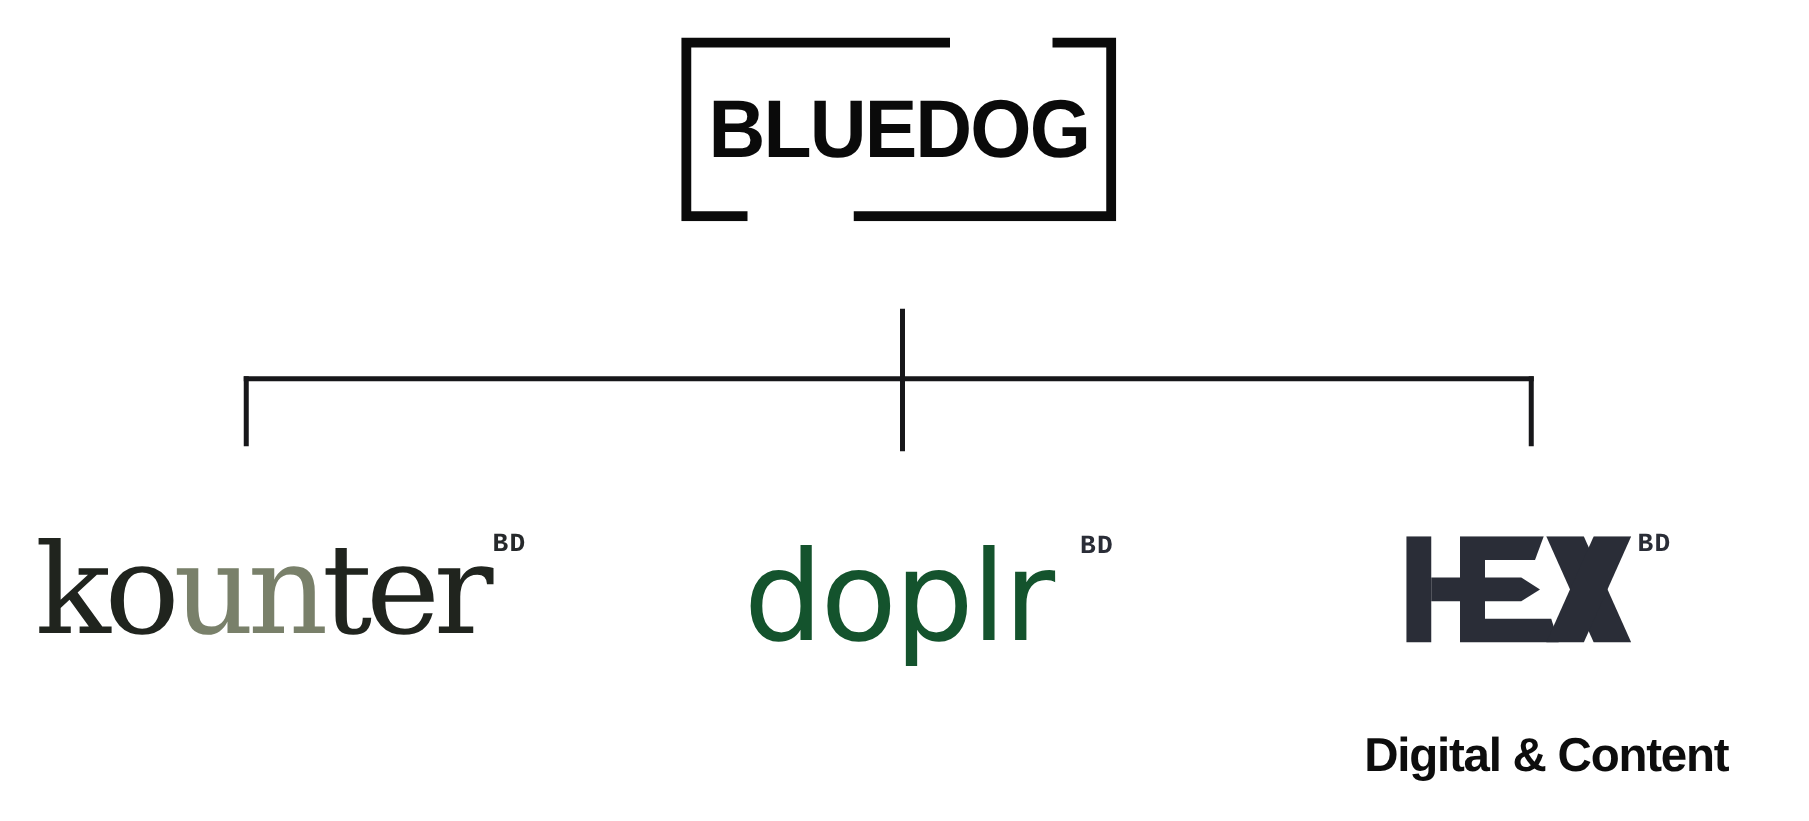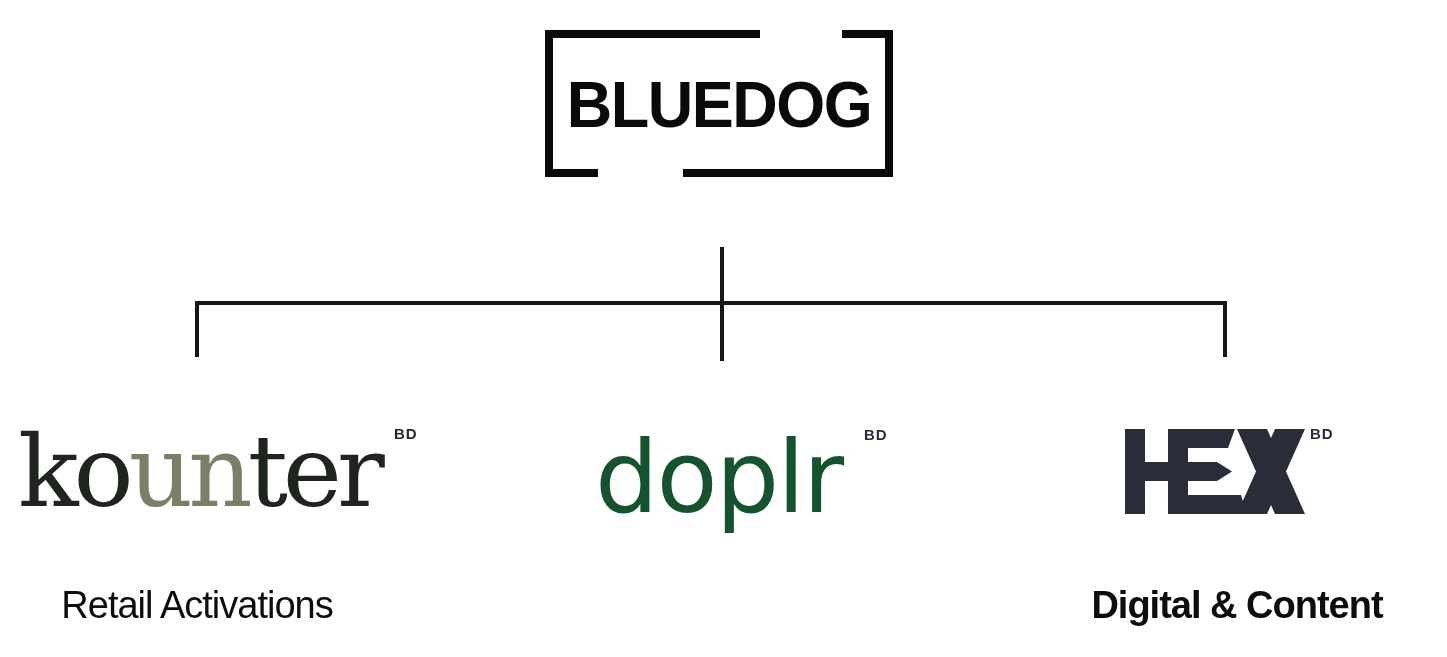--- a/index.html
+++ b/index.html
@@ -57,7 +57,7 @@
   
   .kounter-wordmark {
     position: absolute;
-    left: 18px;
+    left: 28px;
     top: 422px;
     font-family: "DejaVu Serif", serif;
     font-size: 100px;

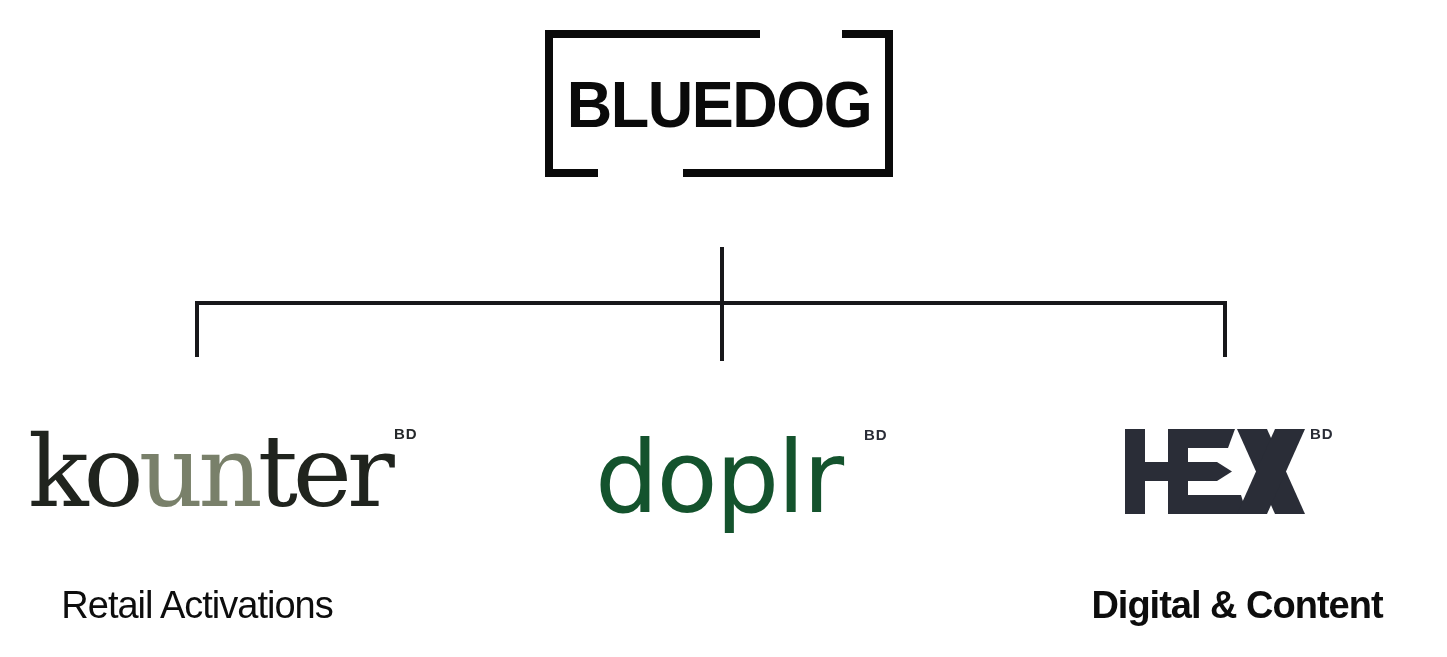--- a/index.html
+++ b/index.html
@@ -90,9 +90,9 @@
 
   .bd-sup {
     position: absolute;
-    font-family: Liberation Sans, sans-serif;
+    font-family: Liberation Mono, monospace;
     font-weight: bold;
-    font-size: 15px;
+    font-size: 21px;
     letter-spacing: 1px;
     line-height: 1;
     white-space: nowrap;

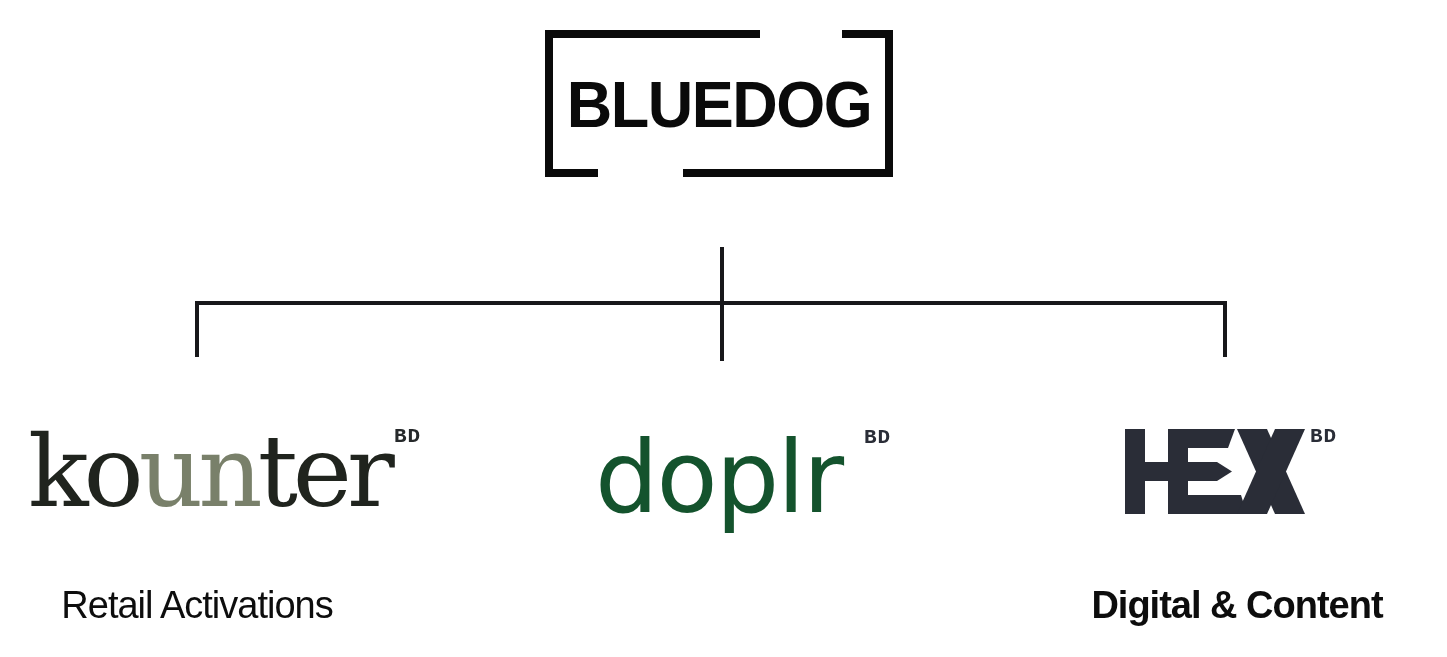--- a/index.html
+++ b/index.html
@@ -142,7 +142,6 @@
     <span>ko</span><span class="kounter-accent">un</span><span>ter</span>
   </div>
   <div class="bd-sup bd-kounter">BD</div>
-  <div class="cat-label cat-kounter">Retail Activations</div>
 
   <div class="doplr-wordmark">doplr</div>
   <div class="bd-sup bd-doplr">BD</div>

